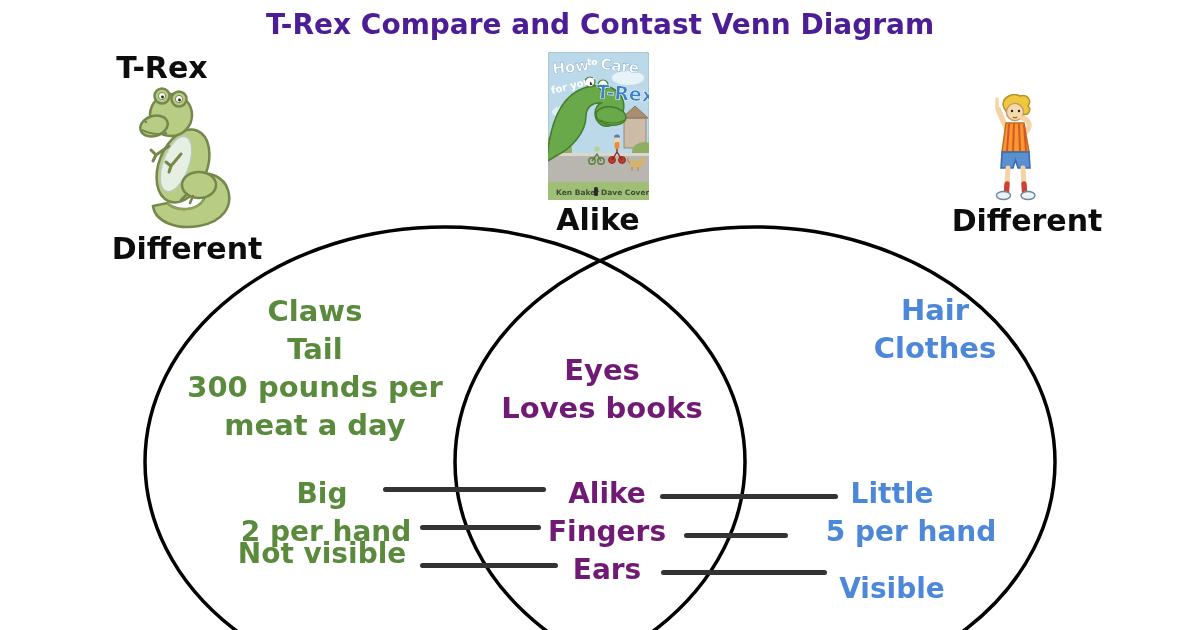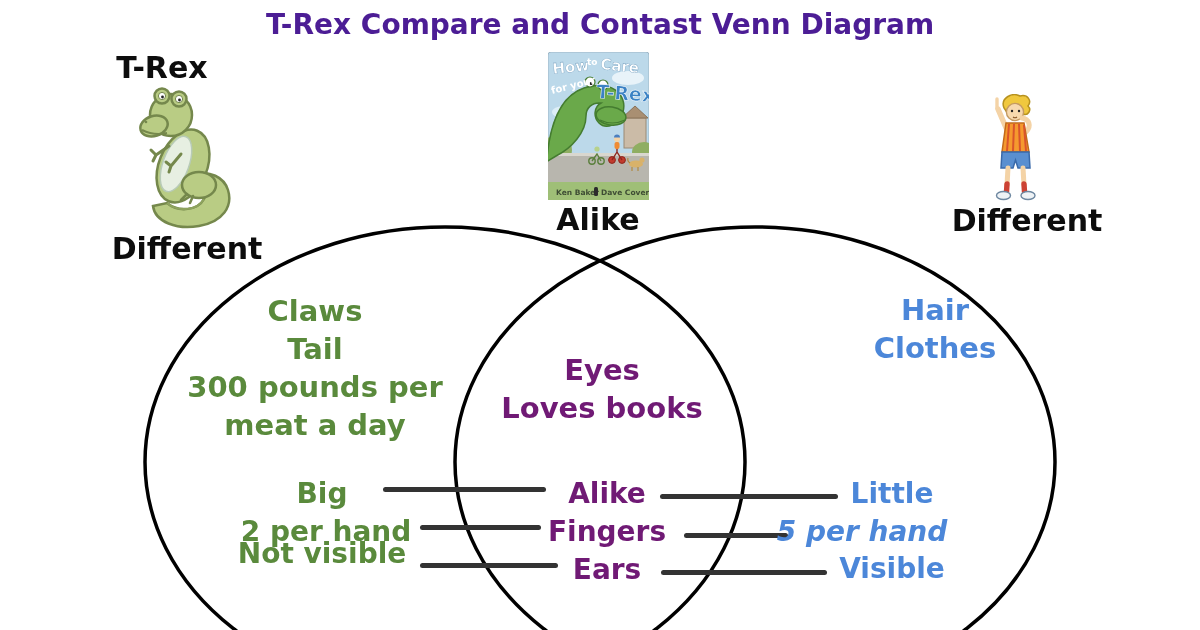--- a/index.html
+++ b/index.html
@@ -177,7 +177,7 @@
   <div class="connector" style="left:420px;top:525px;width:121px;"></div>
   <div class="row-label black-txt" style="left:477px;top:514px;">Fingers</div>
   <div class="connector" style="left:684px;top:533px;width:104px;"></div>
-  <div class="row-label blue-txt" style="left:732px;top:514px;font-style:italic;">5 per hand</div>
+  <div class="row-label blue-txt" style="left:781px;top:514px;">5 per hand</div>
 
   <div class="row-label green-txt" style="left:192px;top:536px;">Not visible</div>
   <div class="connector" style="left:420px;top:563px;width:138px;"></div>

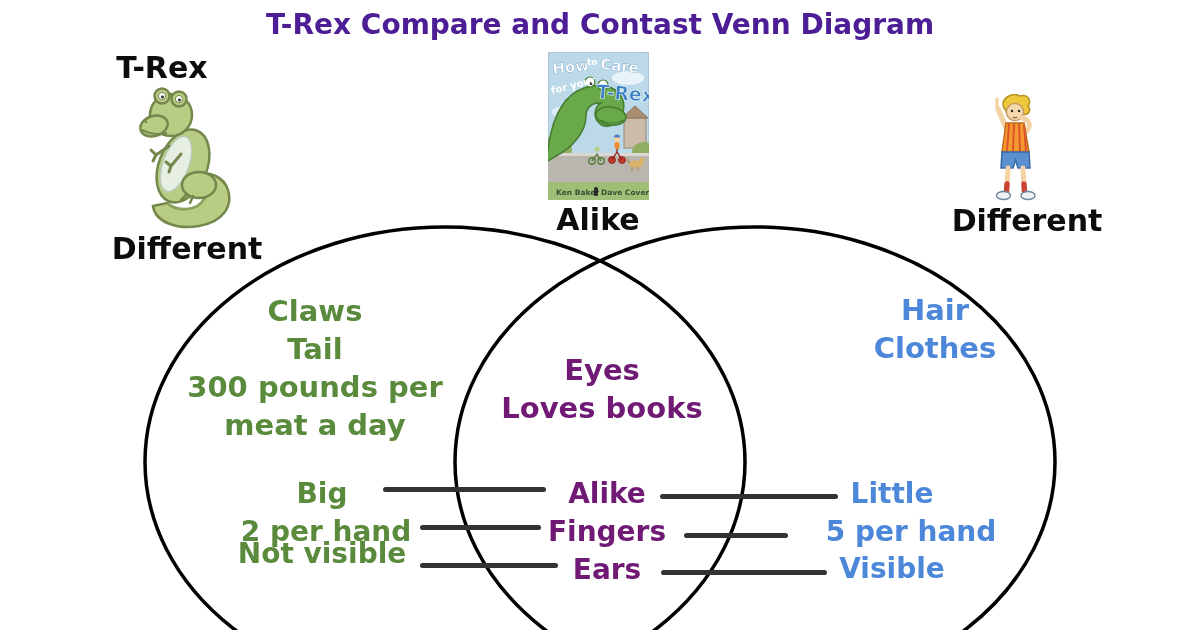--- a/index.html
+++ b/index.html
@@ -183,7 +183,7 @@
   <div class="connector" style="left:420px;top:563px;width:138px;"></div>
   <div class="row-label black-txt" style="left:477px;top:552px;">Ears</div>
   <div class="connector" style="left:661px;top:570px;width:166px;"></div>
-  <div class="row-label blue-txt" style="left:762px;top:551px;">Visible</div>
+  <div class="row-label blue-txt" style="left:762px;top:571px;">Visible</div>
 
 </div>
 

